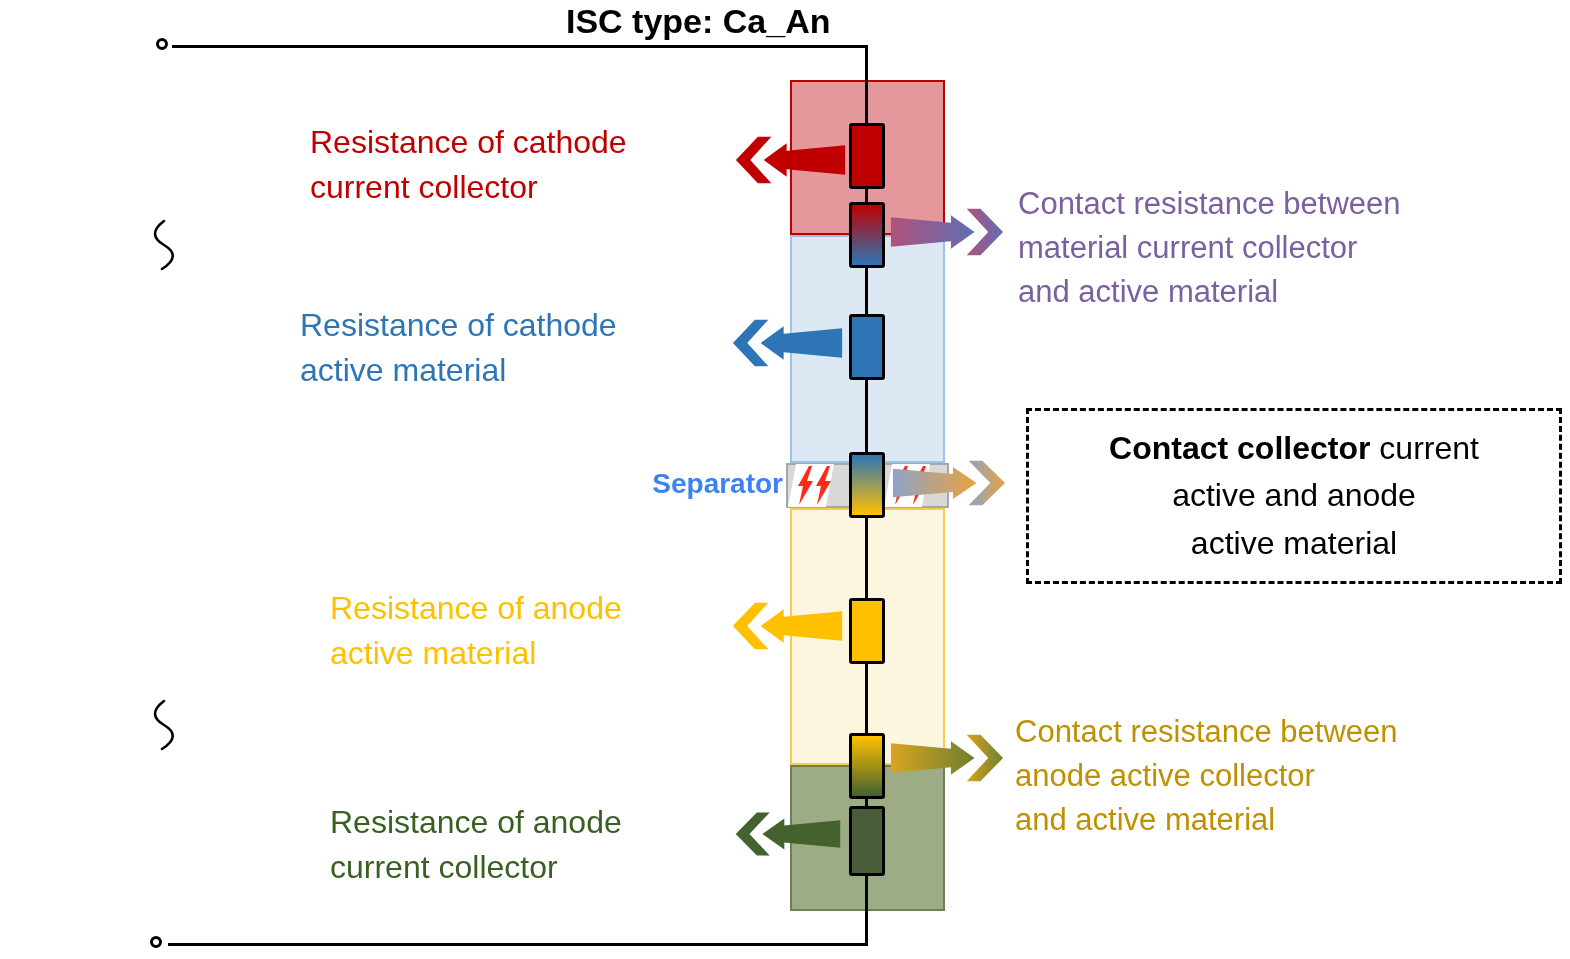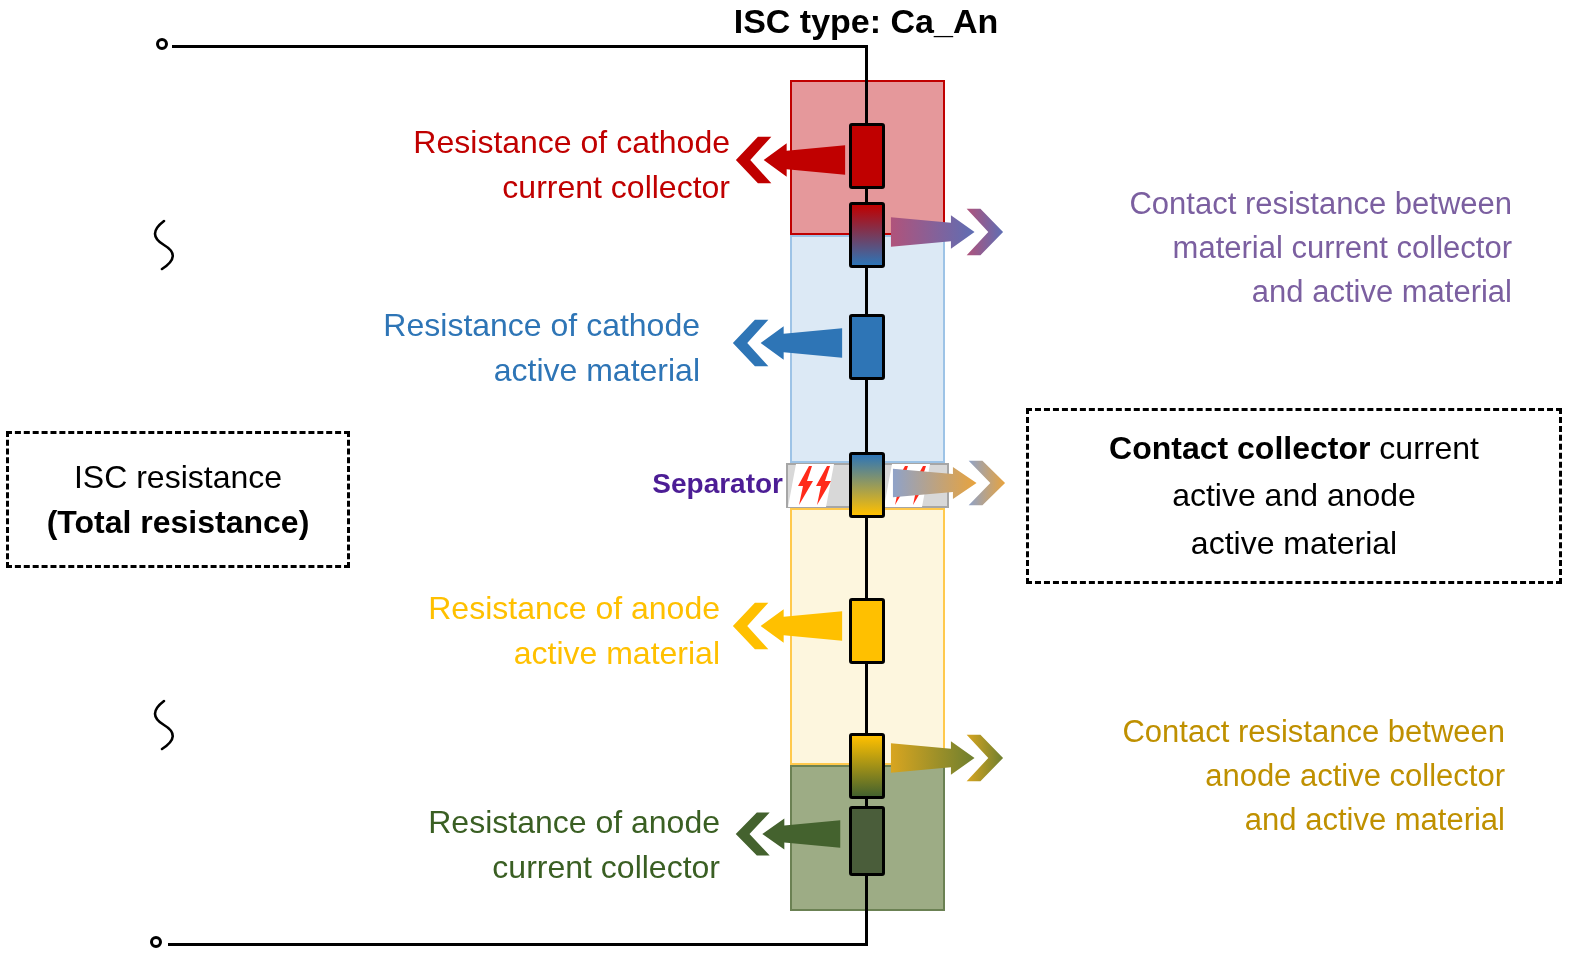--- a/index.html
+++ b/index.html
@@ -36,7 +36,7 @@
   .dashed-box { position:absolute; border:3px dashed #000; display:flex;
                 flex-direction:column; justify-content:center; align-items:center;
                 text-align:center; color:#000; background:#fff; }
-  .title { position:absolute; font-size:34px; font-weight:700; text-align:center; color:#000; }
+  .title { position:absolute; font-size:34px; font-weight:700; text-align:left; color:#000; }
   .sep-label { position:absolute; font-size:28px; font-weight:700; text-align:right; }
   svg { display:block; }
 </style>

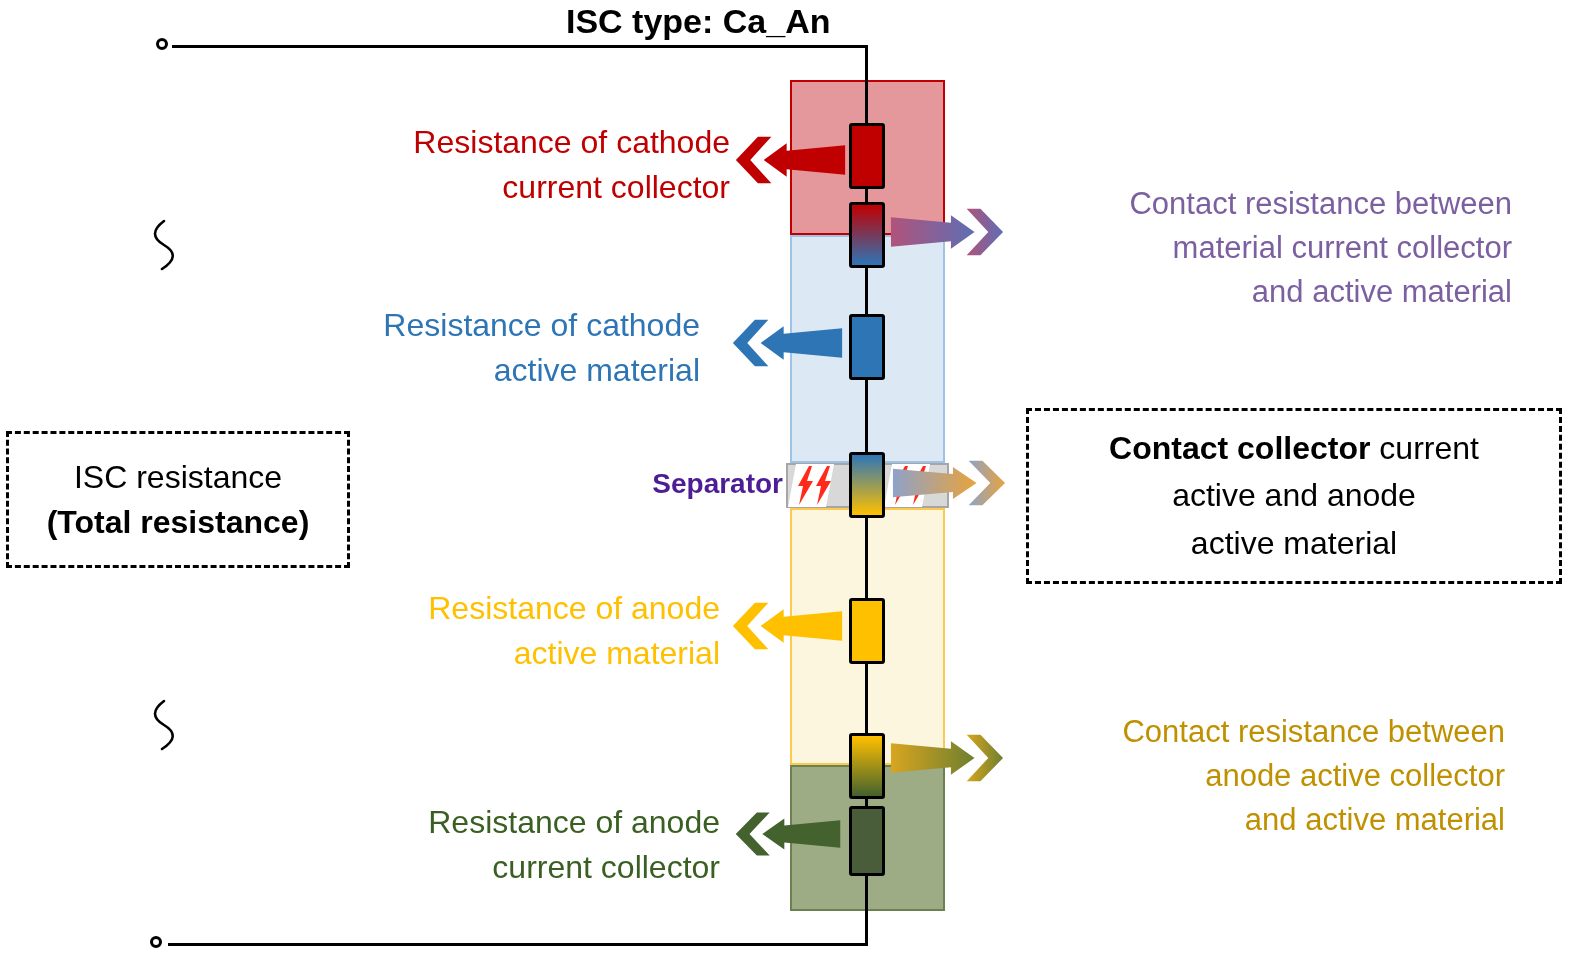--- a/index.html
+++ b/index.html
@@ -24,7 +24,7 @@
   .r-yel    { background:#FFC000; }
   .r-yelgrn { background:linear-gradient(180deg,#FFC000,#44622E); }
   .r-grn    { background:#4A5D3A; }
-  .label { position:absolute; text-align:right; font-size:32px; line-height:1.42; }
+  .label { position:absolute; text-align:left; font-size:32px; line-height:1.42; }
   .c-red    { color:#C00000; }
   .c-blue   { color:#2E75B6; }
   .c-yellow { color:#FFC000; }

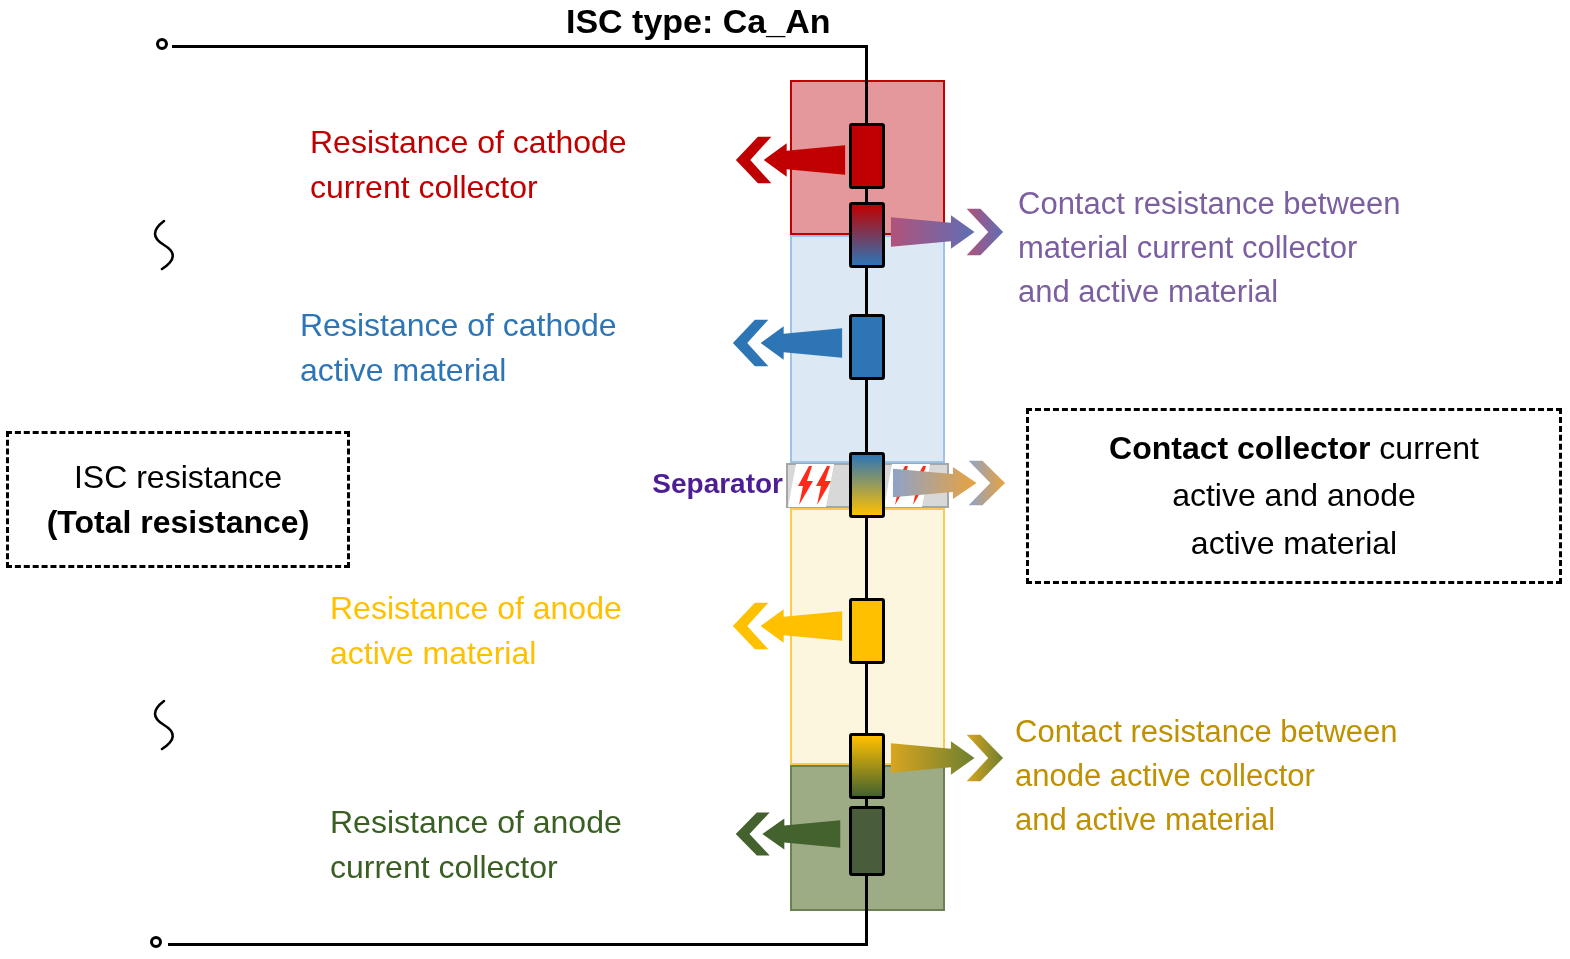--- a/index.html
+++ b/index.html
@@ -164,10 +164,6 @@
     <div>and active material</div>
   </div>
 
-  <div class="dashed-box" style="left:6px; top:431px; width:344px; height:137px; font-size:32px; line-height:1.4;">
-    <div>ISC resistance</div>
-    <div class="bold">(Total resistance)</div>
-  </div>
 
   <div class="dashed-box" style="left:1026px; top:408px; width:536px; height:176px; font-size:32px; line-height:1.48;">
     <div>

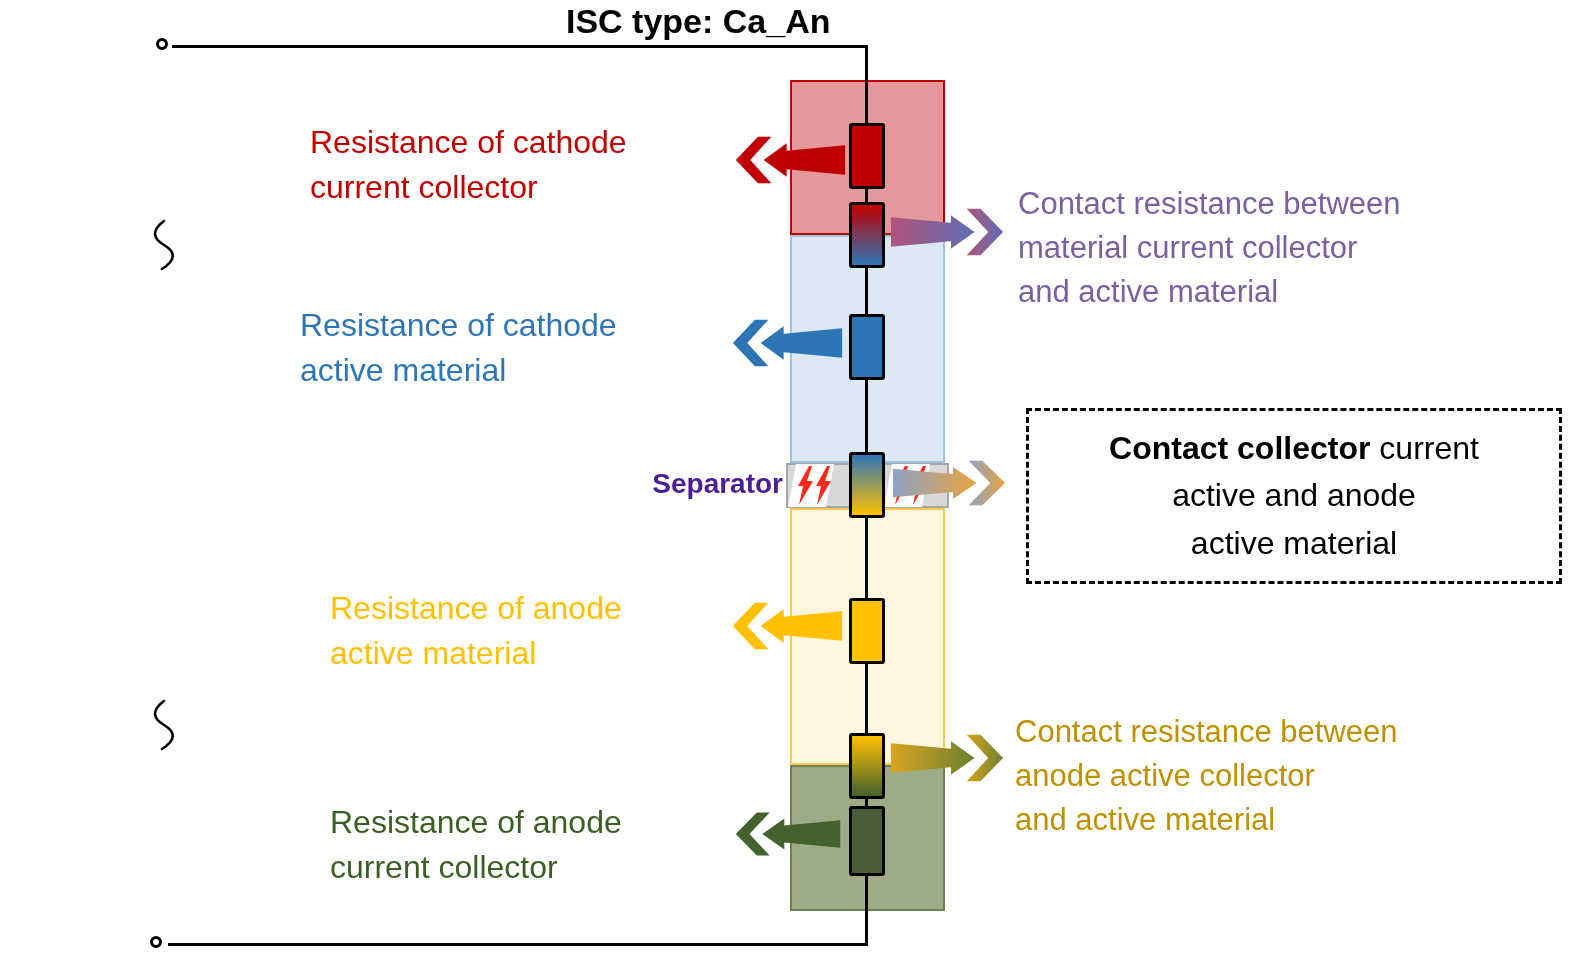--- a/index.html
+++ b/index.html
@@ -31,7 +31,7 @@
   .c-green  { color:#3A5F23; }
   .c-purple { color:#7B5FA0; }
   .c-olive  { color:#BF9000; }
-  .c-gray   { color:#4c1d95; }
+  .c-gray   { color:#3b82f6; }
   .bold { font-weight:700; }
   .dashed-box { position:absolute; border:3px dashed #000; display:flex;
                 flex-direction:column; justify-content:center; align-items:center;

